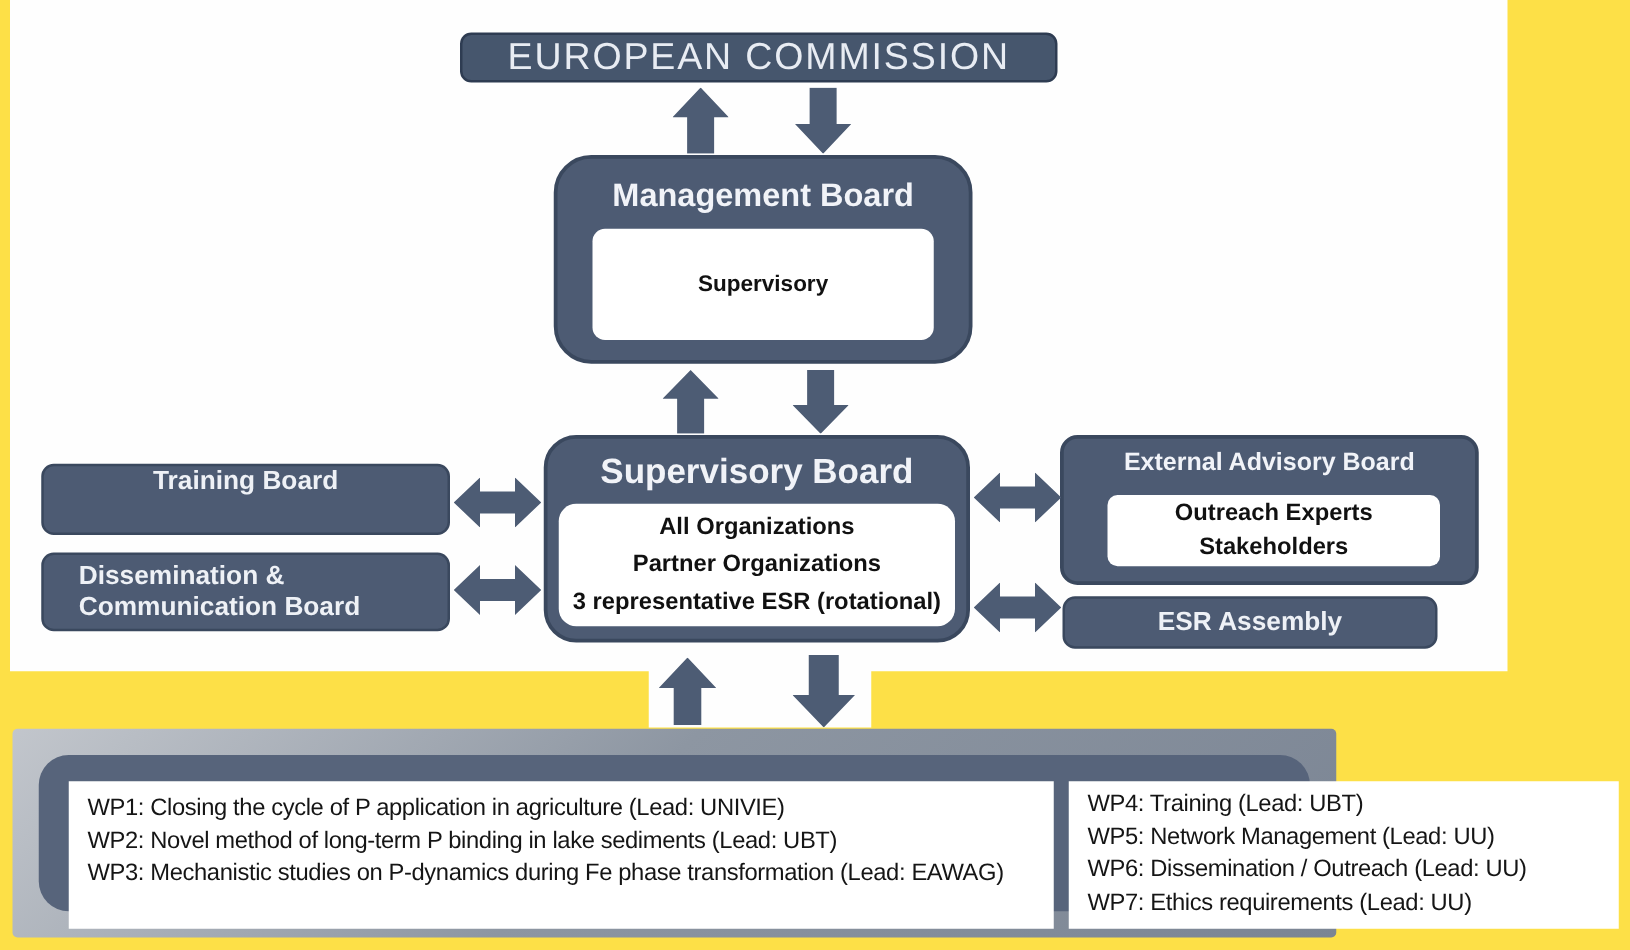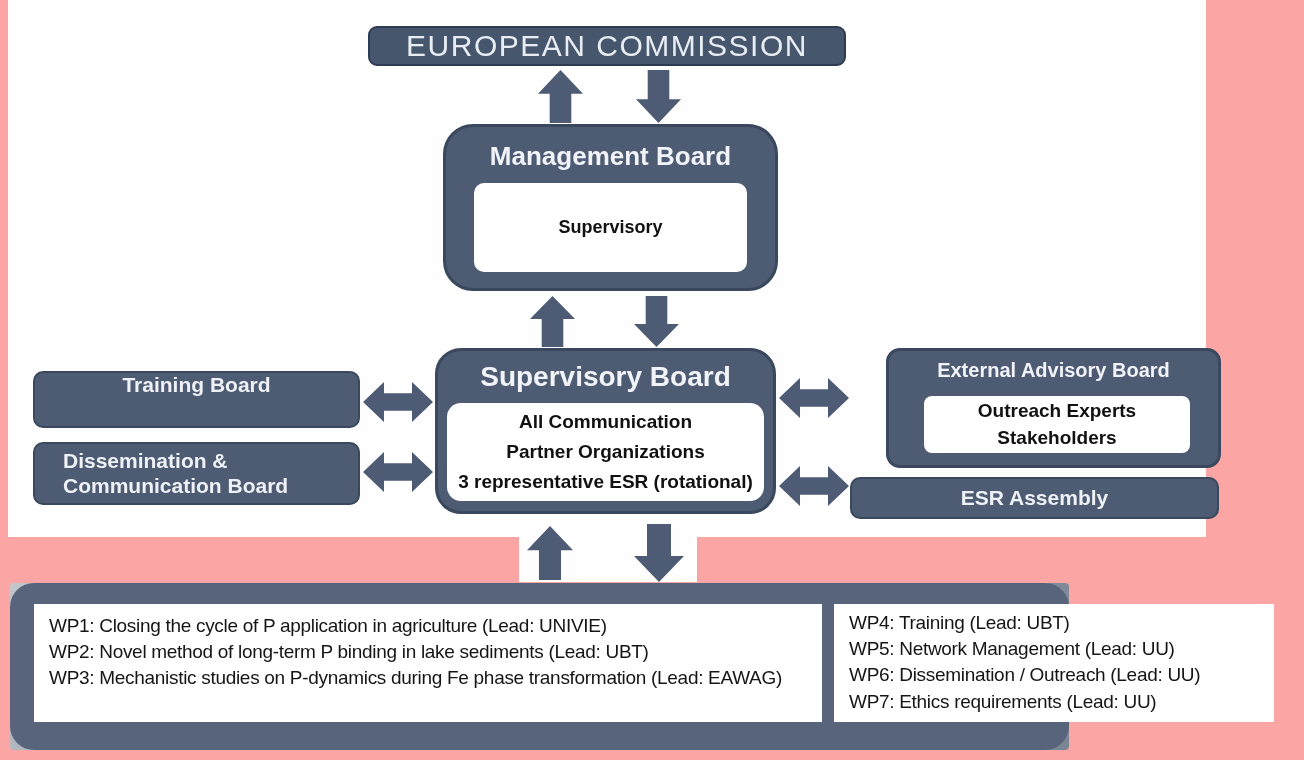--- a/index.html
+++ b/index.html
@@ -9,7 +9,7 @@
   .stage {
     position: relative;
     width: 1304px; height: 760px;
-    background: #fca5a5;
+    background: #fde047;
     overflow: hidden;
   }
 

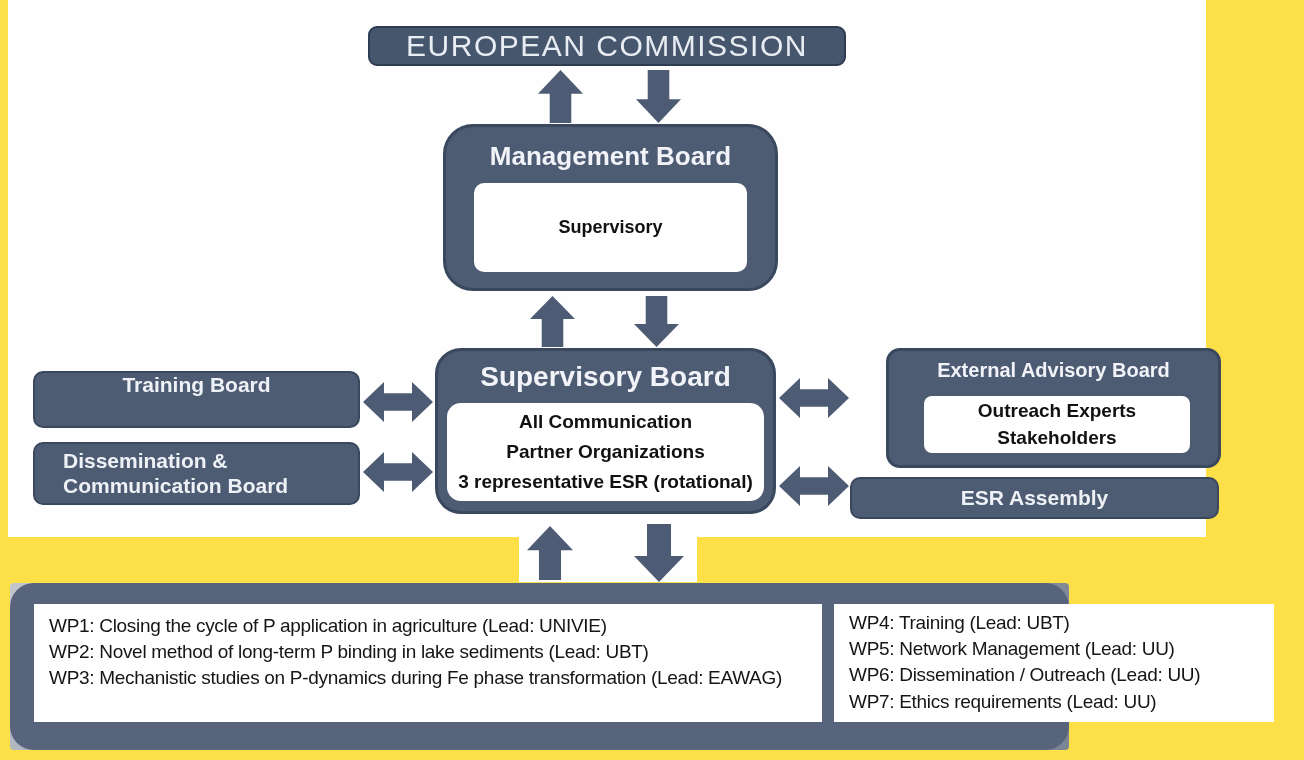--- a/index.html
+++ b/index.html
@@ -89,7 +89,7 @@
 
   
   .eab-box {
-    left: 886px; top: 348px; width: 335px; height: 120px;
+    left: 848px; top: 348px; width: 335px; height: 120px;
     border-radius: 14px; border-width: 3px;
   }
   .eab-title { margin-top: 8px; font-size: 20px; }

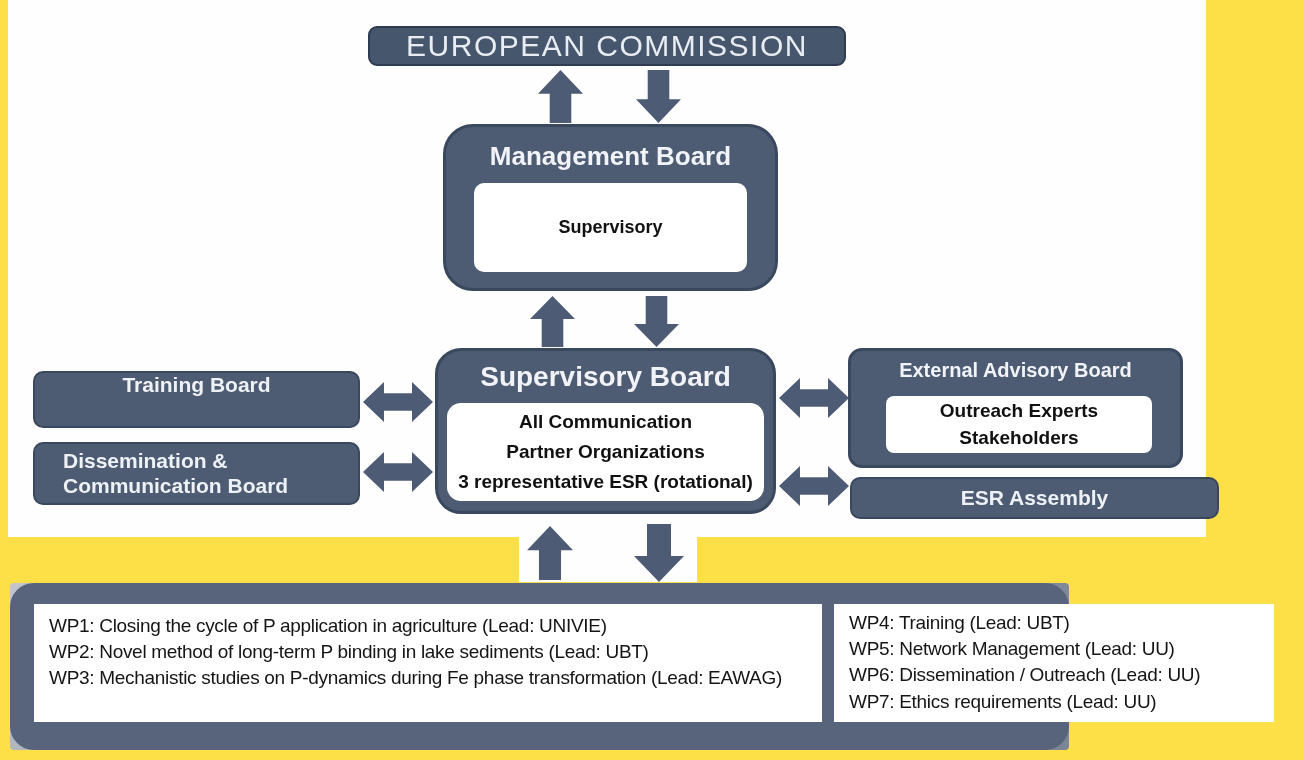--- a/index.html
+++ b/index.html
@@ -161,7 +161,7 @@
   <div class="abs slab sb-box">
     <div class="title sb-title">Supervisory Board</div>
     <div class="inner-white sb-inner">
-      <span>All Communication</span>
+      <span>All Organizations</span>
       <span>Partner Organizations</span>
       <span>3 representative ESR (rotational)</span>
     </div>

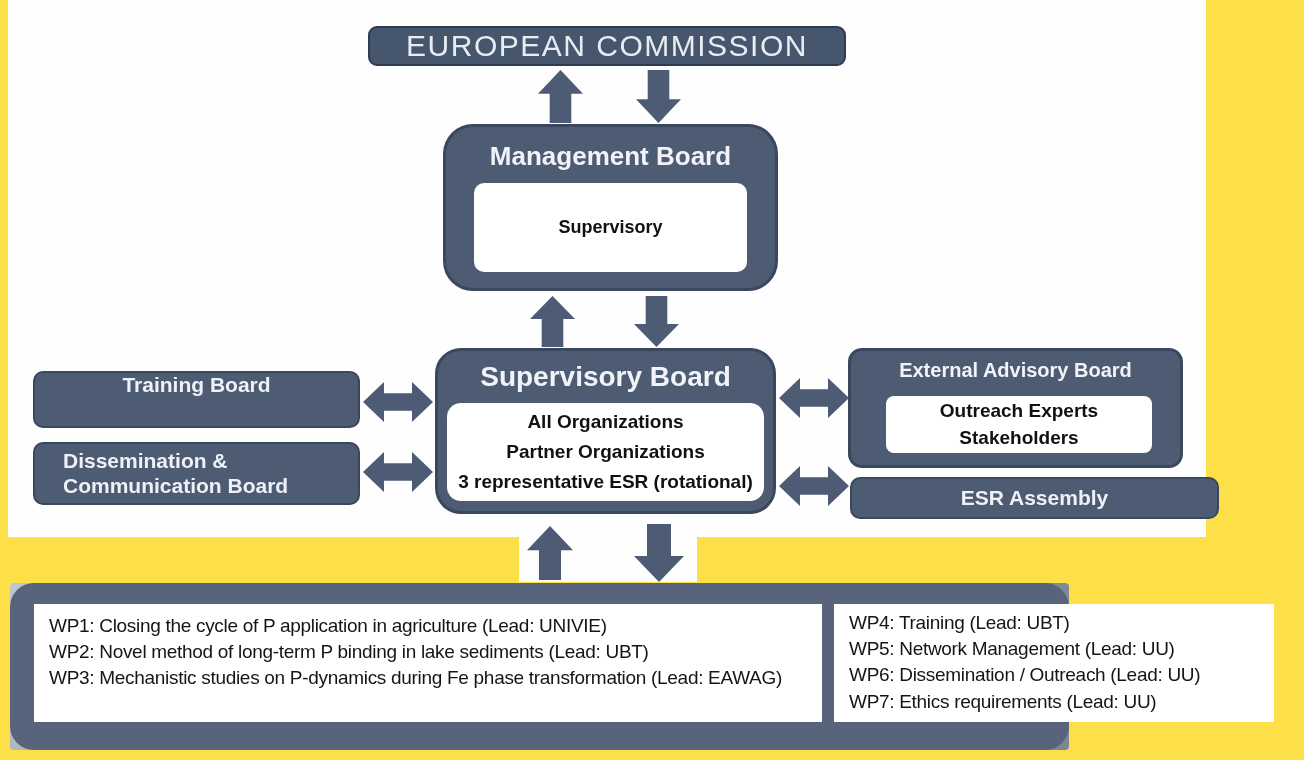--- a/index.html
+++ b/index.html
@@ -95,7 +95,7 @@
   .eab-title { margin-top: 8px; font-size: 20px; }
   .eab-inner { left: 35px; right: 28px; top: 45px; bottom: 12px; font-size: 19px; border-radius: 8px; }
   .esr-box {
-    left: 850px; top: 477px; width: 369px; height: 42px;
+    left: 850px; top: 477px; width: 300px; height: 42px;
     border-radius: 10px;
     display: flex; align-items: center; justify-content: center;
     font-size: 21px; font-weight: bold;

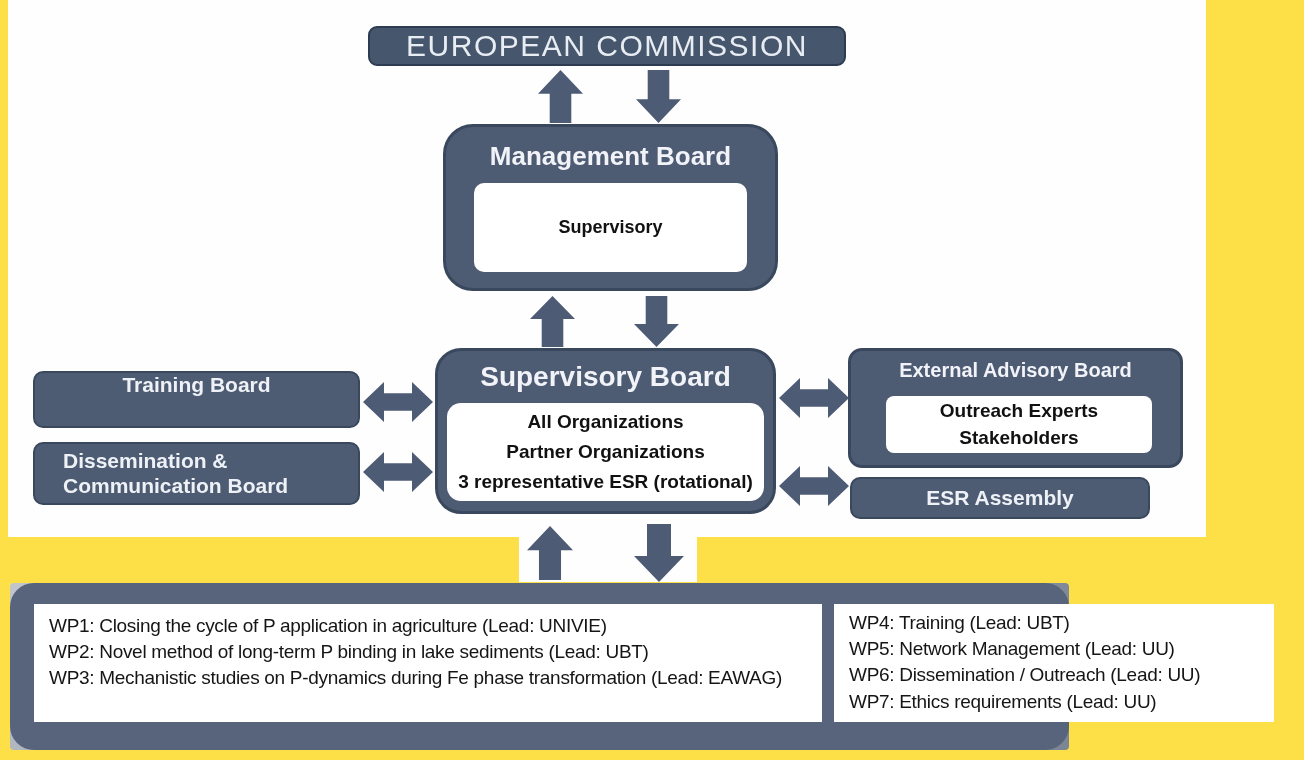--- a/index.html
+++ b/index.html
@@ -112,7 +112,7 @@
     left: 10px; top: 583px; width: 1059px; height: 167px;
     border-radius: 4px;
     background: linear-gradient(135deg, #c2c6cc 0%, #8d96a2 45%, #7b8594 100%);
-    padding: 0;
+    padding: 21px;
   }
   .wp-container {
     width: 100%; height: 100%;

